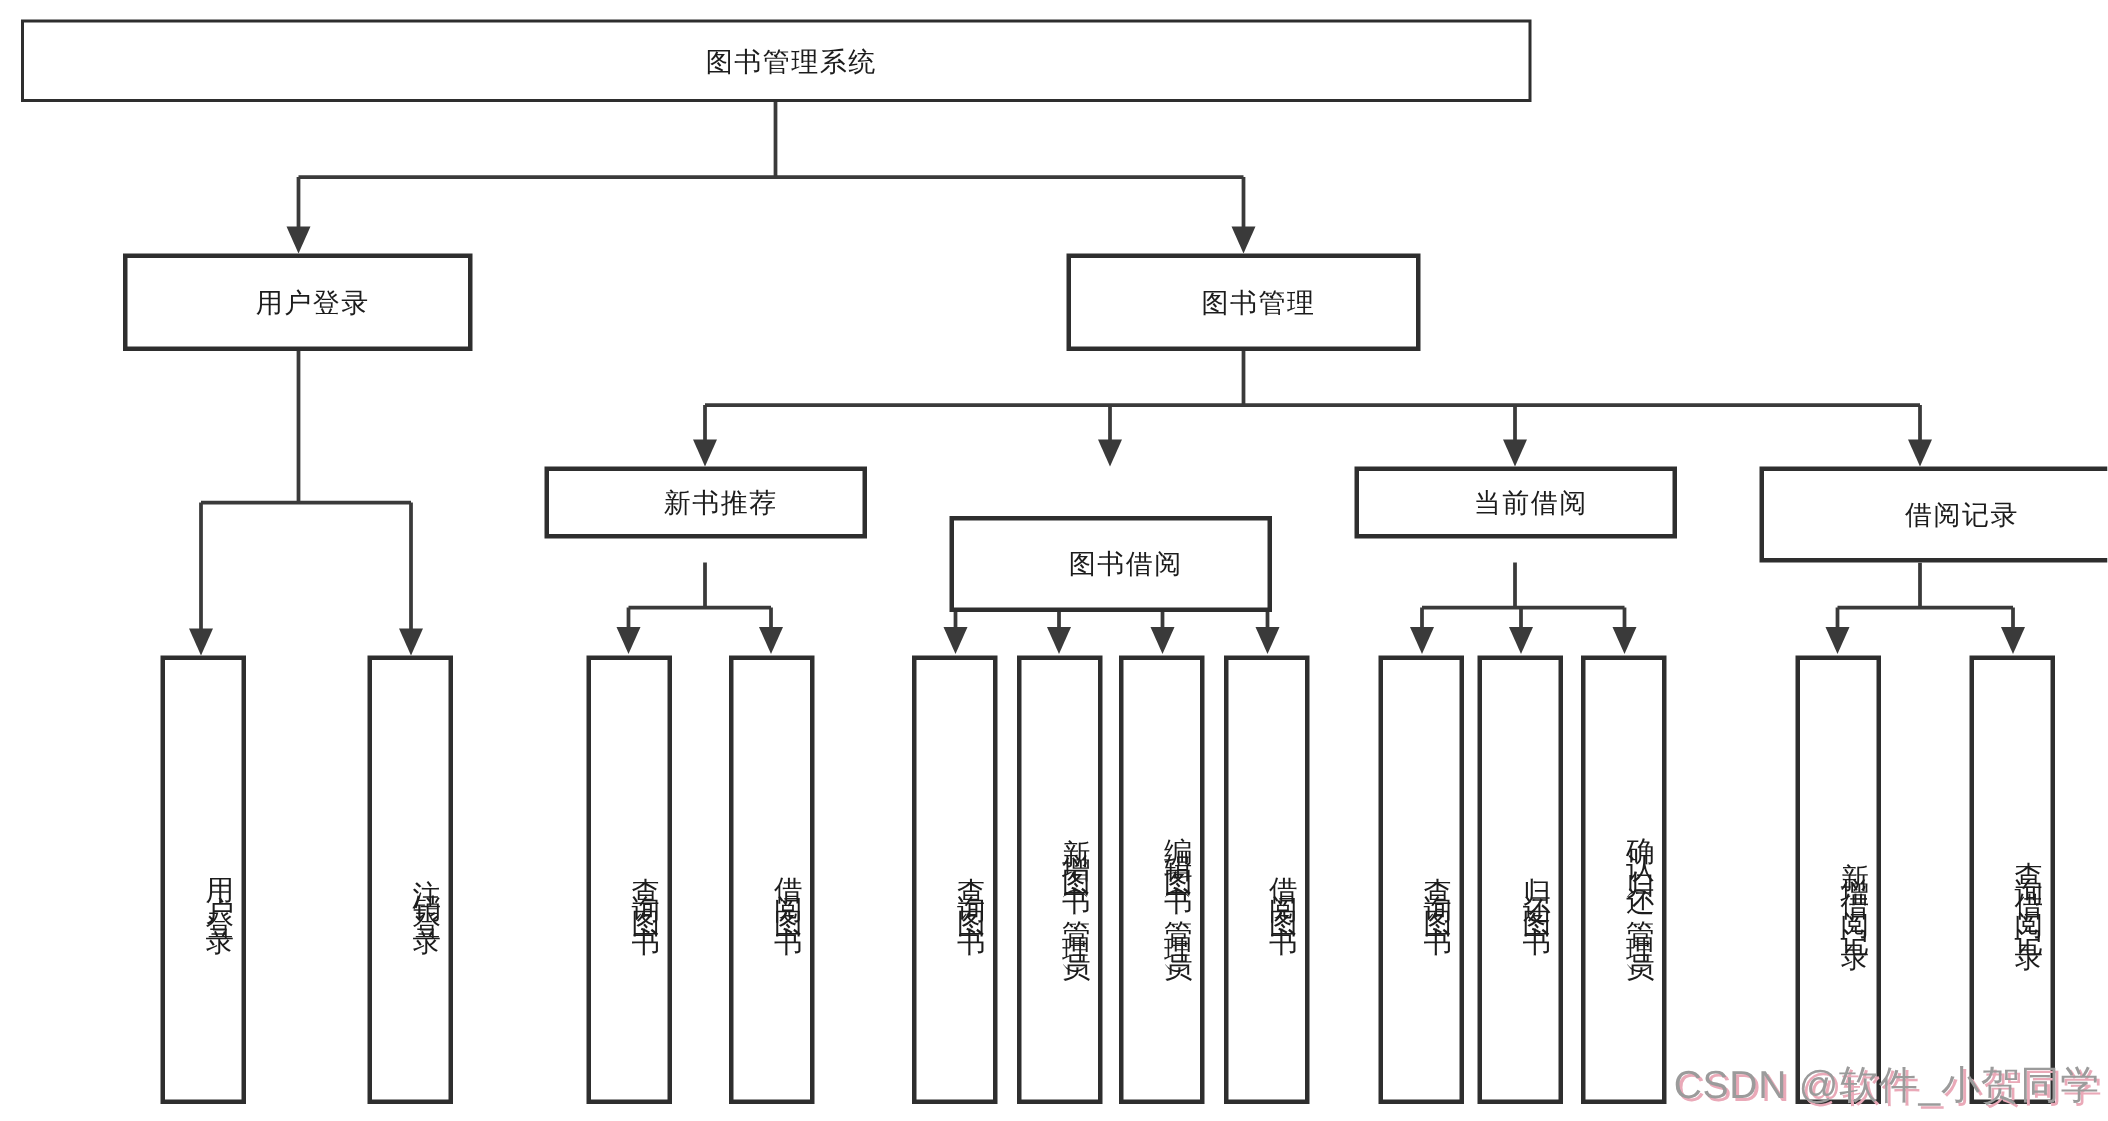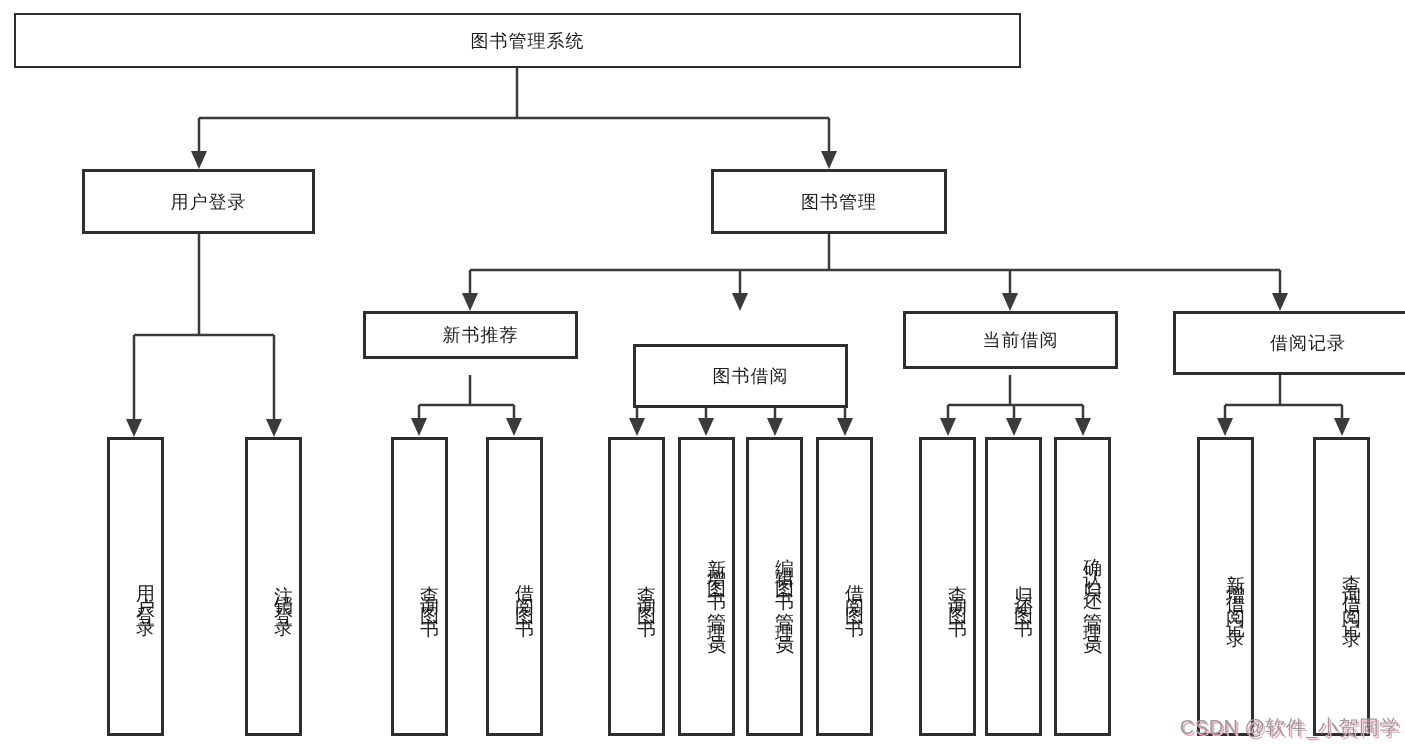--- a/index.html
+++ b/index.html
@@ -140,7 +140,7 @@
   <div class="box" style="left:633px; top:311px; width:215px; height:64px;margin-top:33px;">
     <span>图书借阅</span>
   </div>
-  <div class="box" style="left:903px; top:311px; width:215px; height:58px;font-family:Liberation Serif, serif;">
+  <div class="box" style="left:903px; top:311px; width:215px; height:48px;font-family:Liberation Serif, serif;">
     <span>当前借阅</span>
   </div>
   <div class="box" style="left:1173px; top:311px; width:250px; height:64px;">

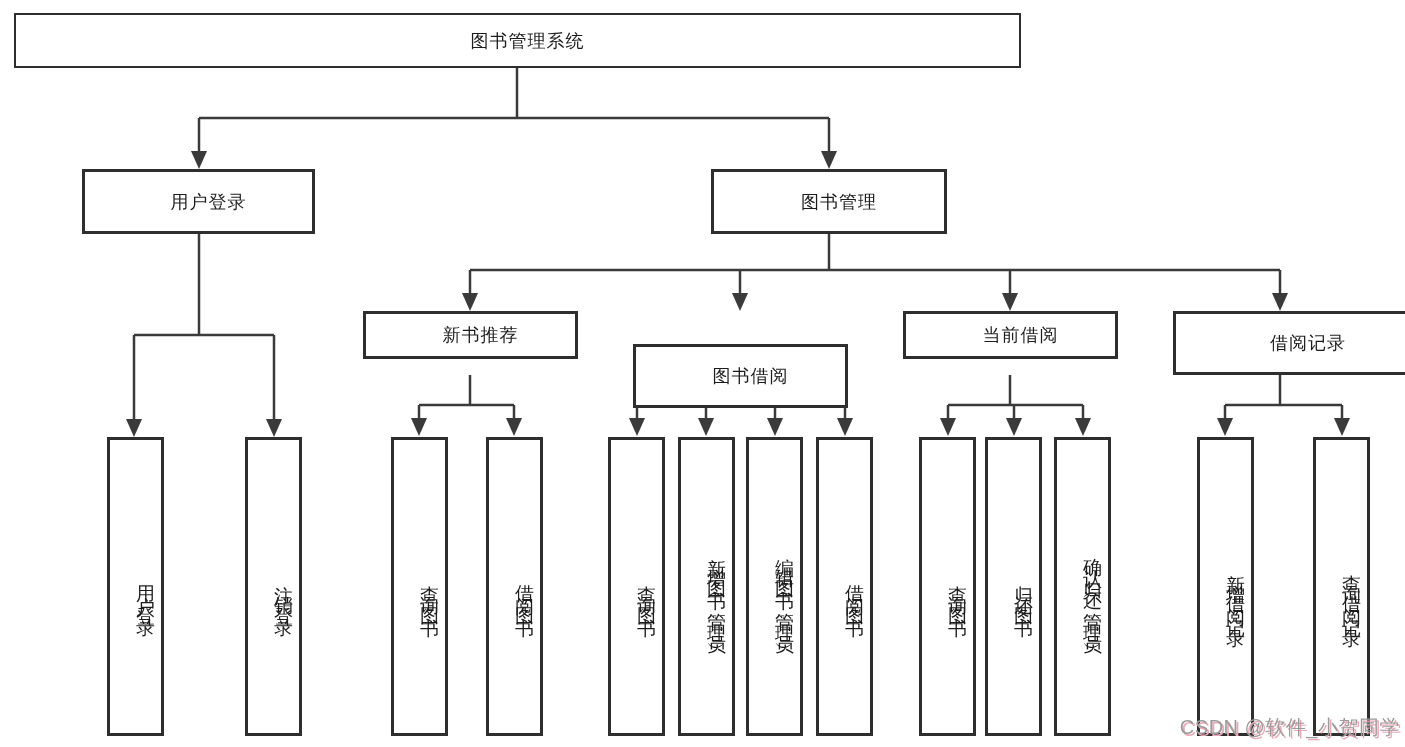--- a/index.html
+++ b/index.html
@@ -36,7 +36,7 @@
     position:absolute;
     right:5px; bottom:6px;
     z-index:3;
-    font-size:20px;
+    font-size:26px;
     color:#9b9b9b;
     text-shadow:2px 2px 0 #eaa9b8;
     letter-spacing:0.5px;

